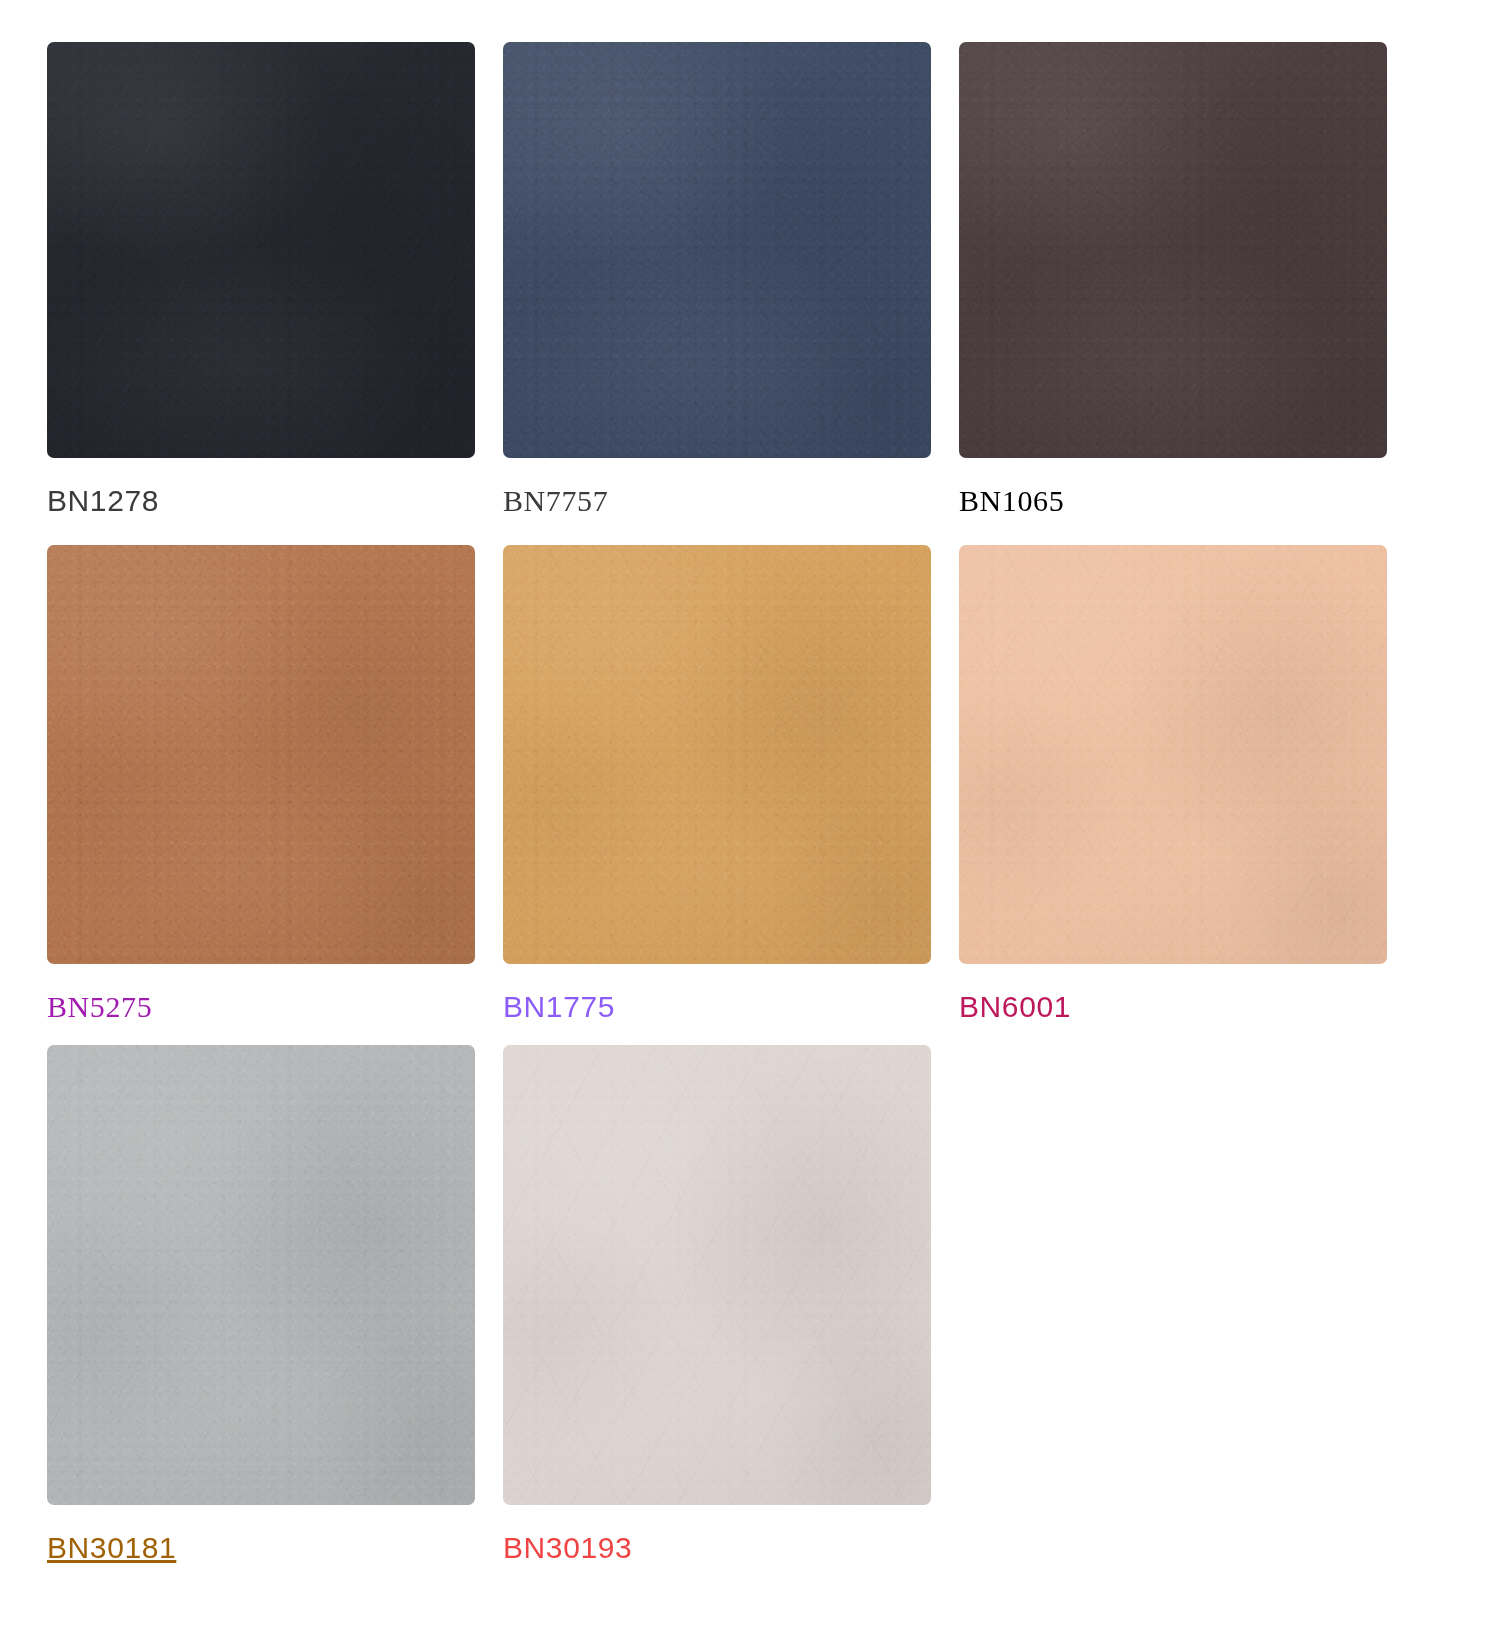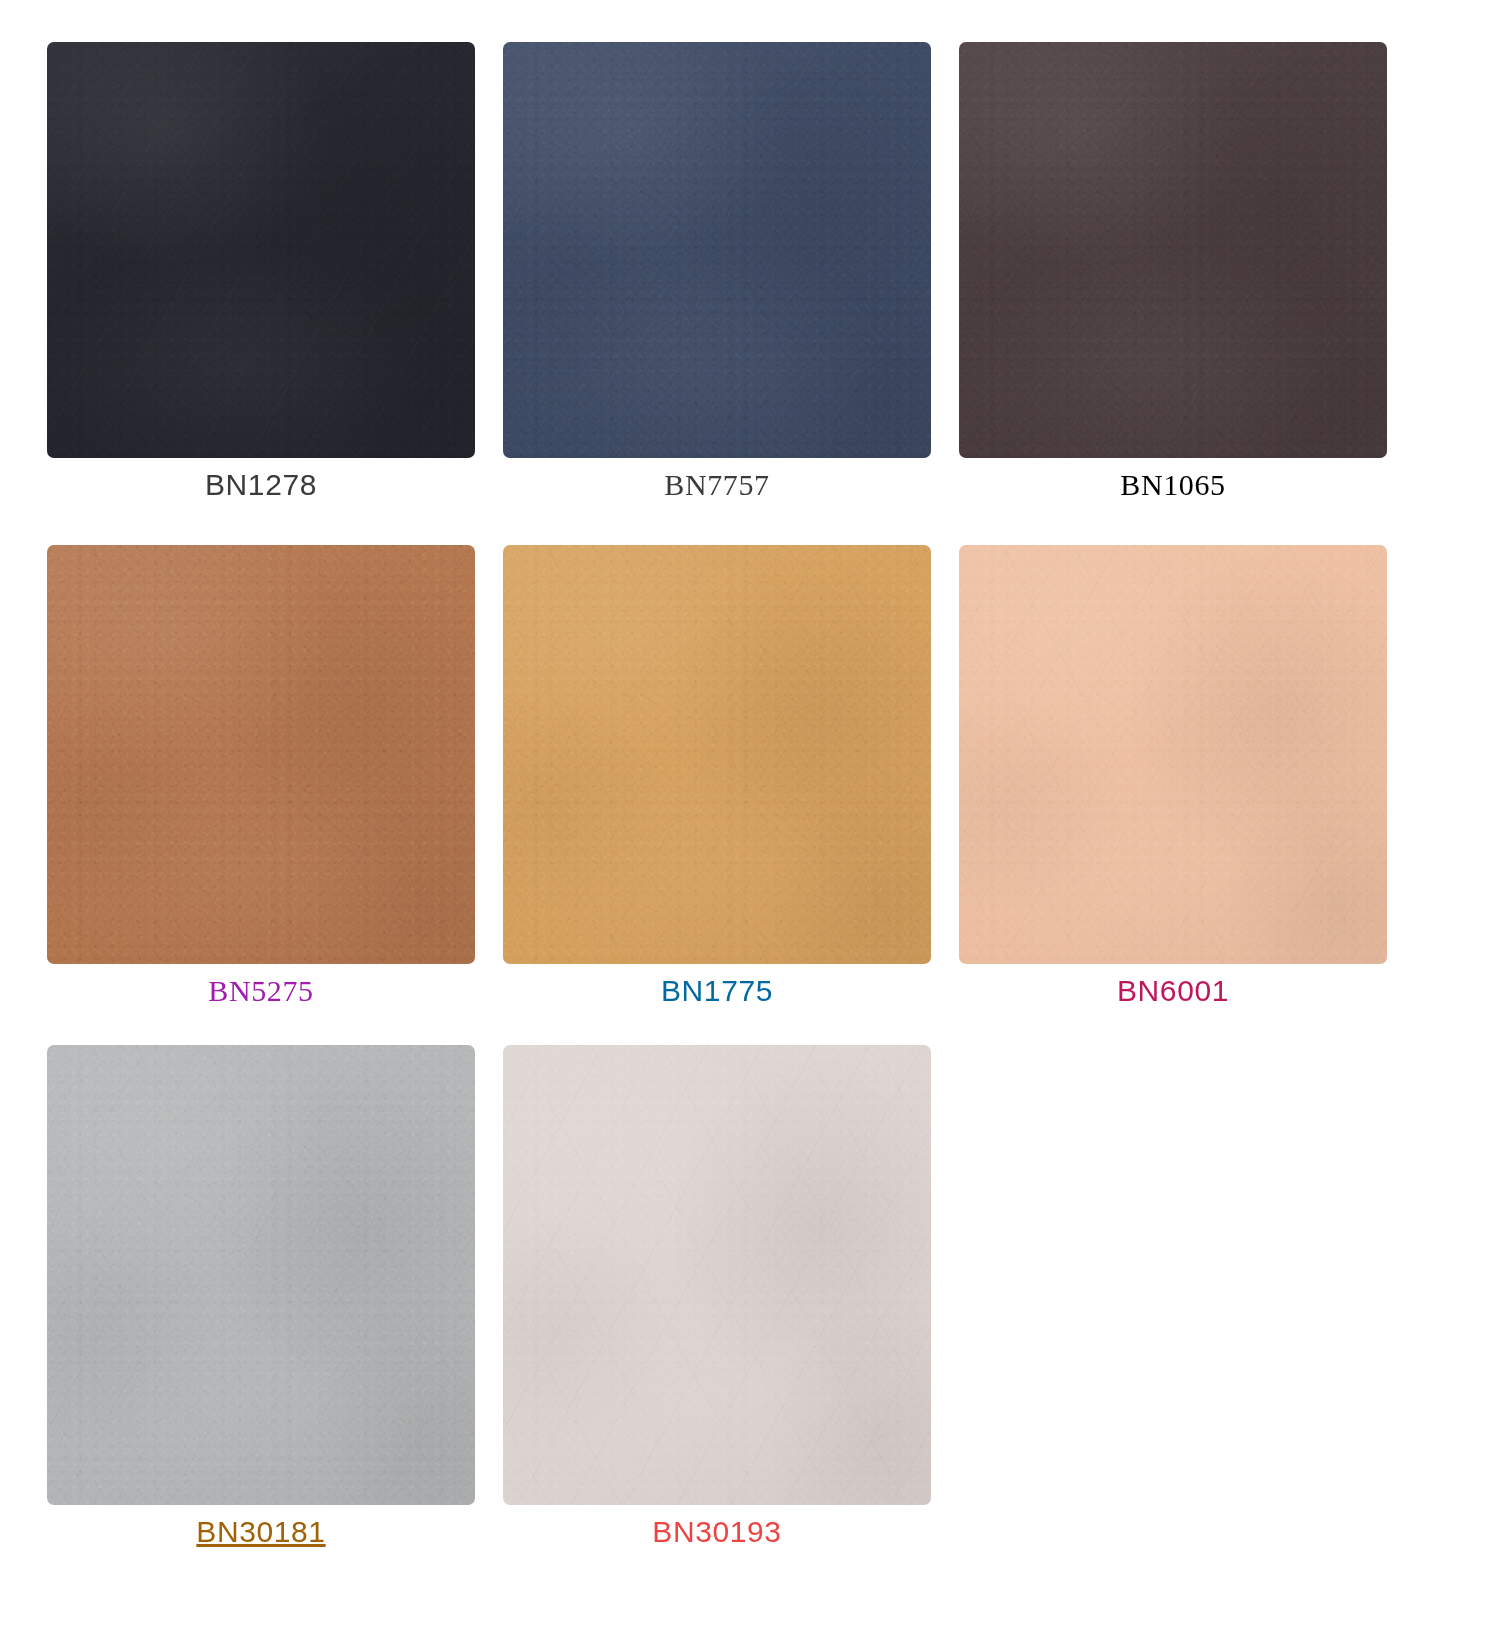--- a/index.html
+++ b/index.html
@@ -129,9 +129,8 @@
     font-weight: 400;
     color: #3b3b3b;
     letter-spacing: 0.6px;
-    text-align: center;
     width: 428px;
-    margin-top: 10px;
+    margin-top: 26px;
     white-space: nowrap;
   }
 </style>

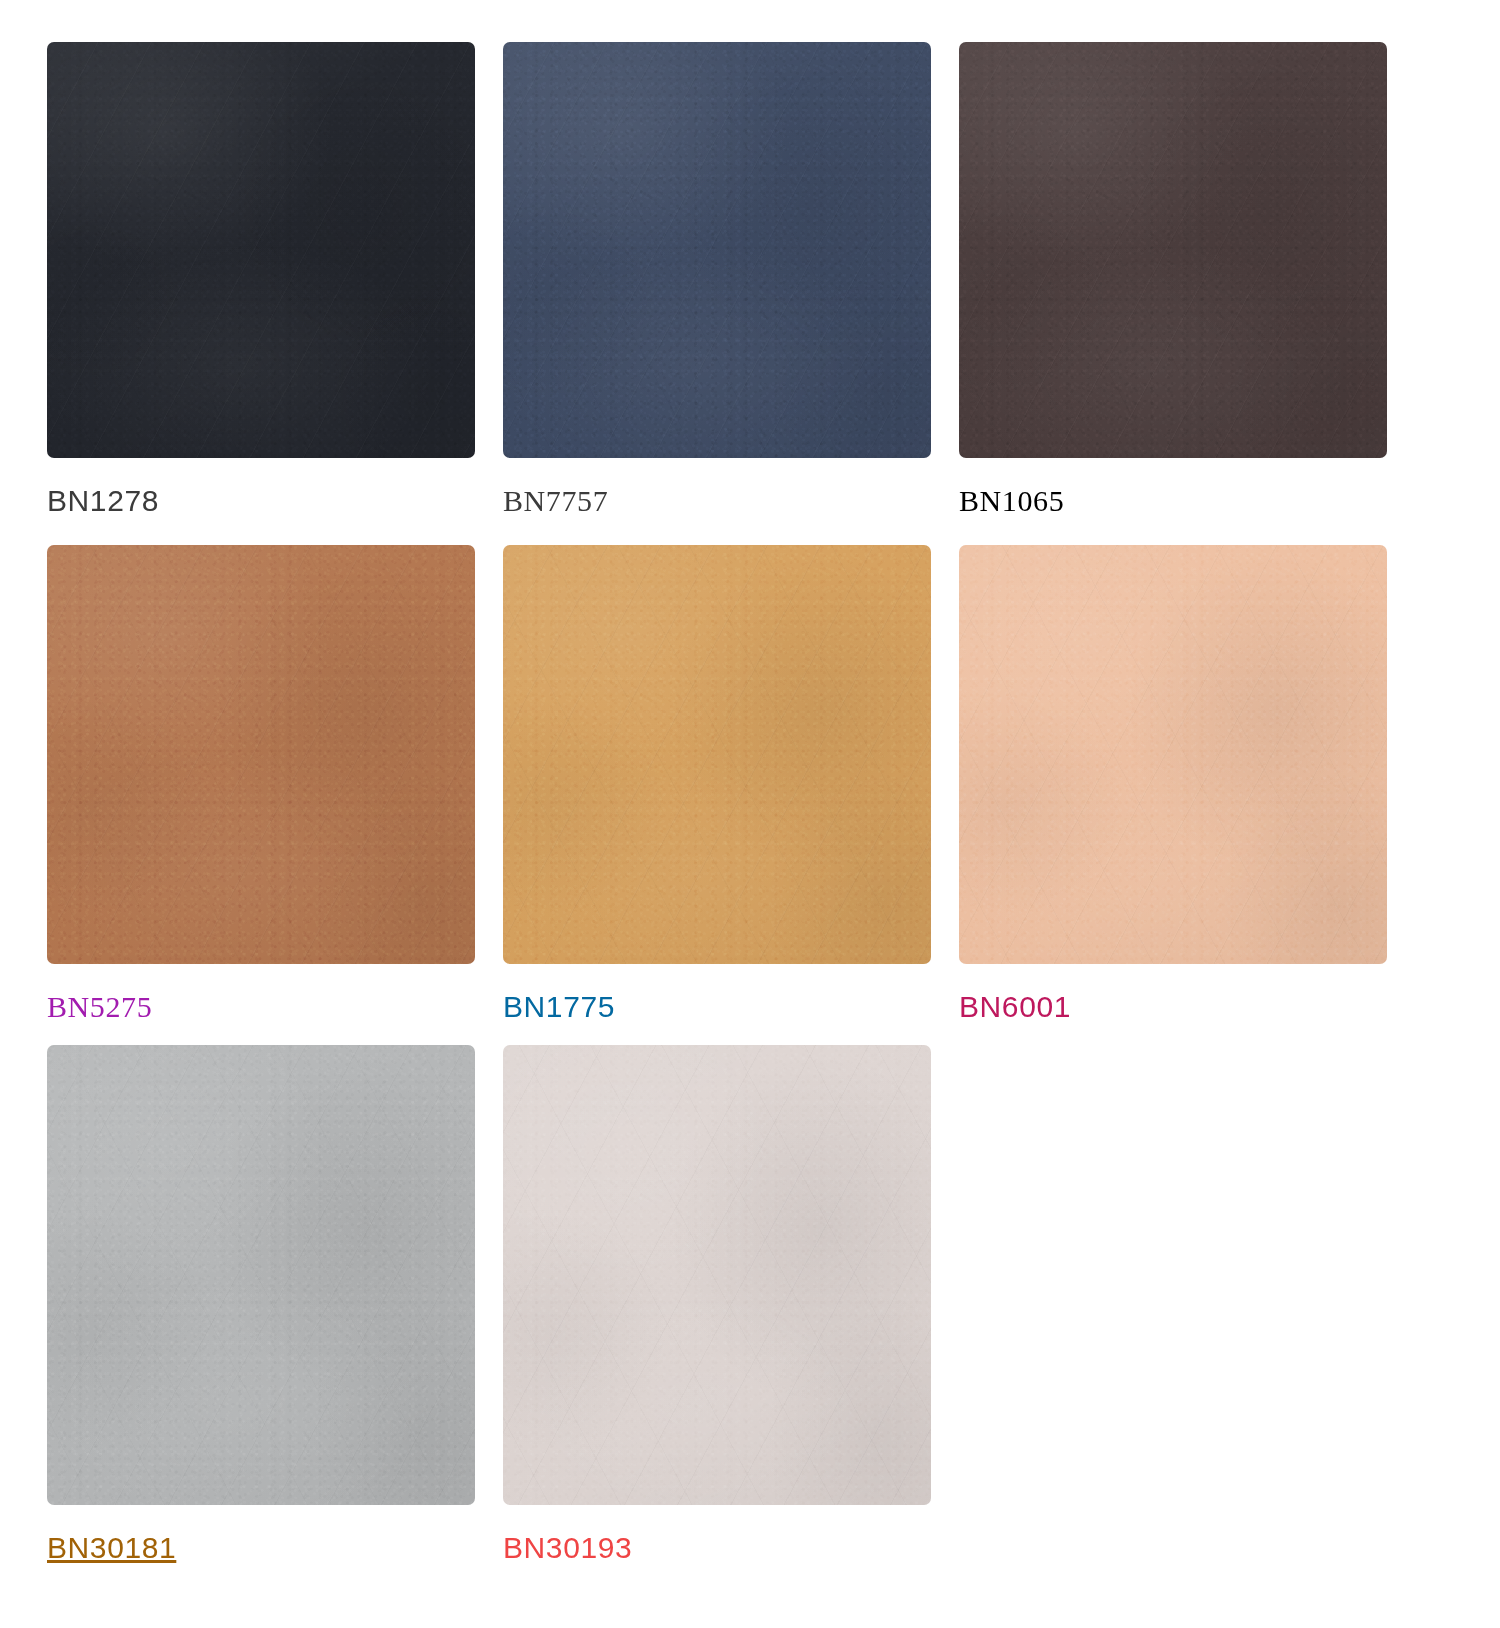--- a/index.html
+++ b/index.html
@@ -187,7 +187,7 @@
         <div class="creases"></div>
         <div class="sheen"></div>
       </div>
-      <div class="swatch-label" style="color: #0369a1;">BN1775</div>
+      <div class="swatch-label" style="color: #8b5cf6;">BN1775</div>
     </div>
 
     <div class="swatch-cell">

